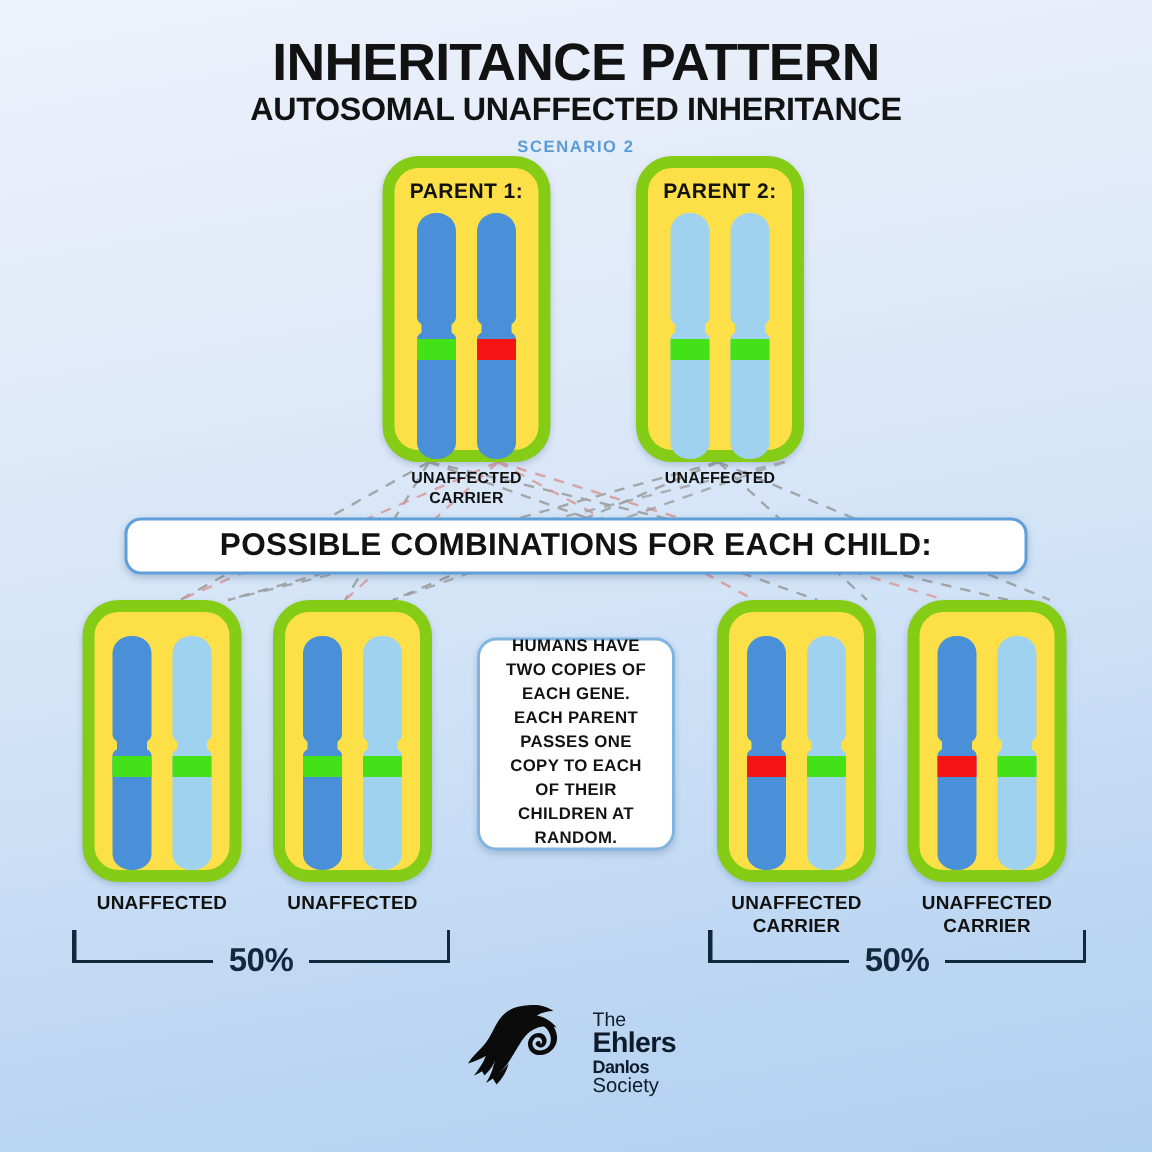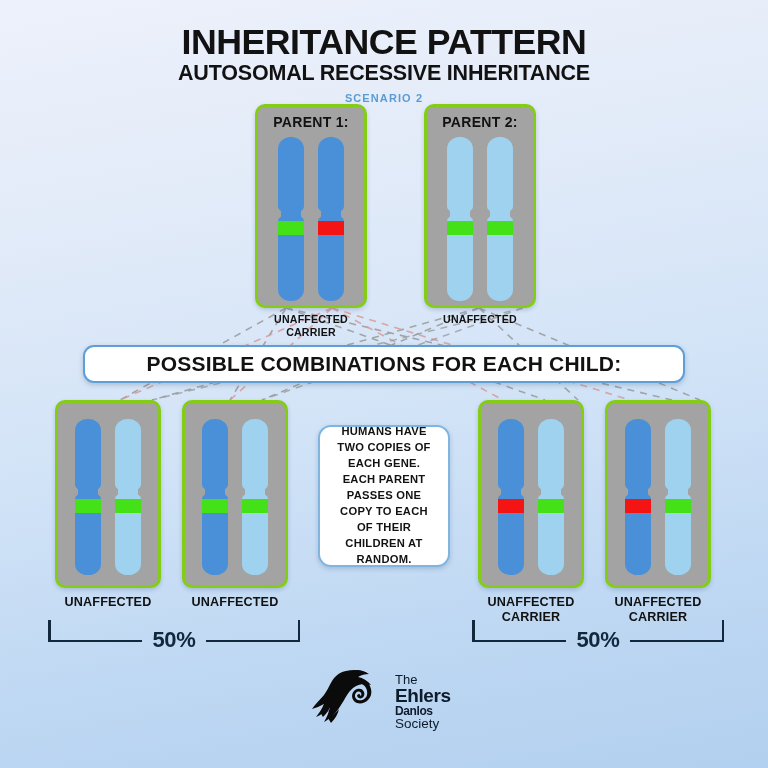--- a/index.html
+++ b/index.html
@@ -118,7 +118,7 @@
 
   <div class="header">
     <div class="title-main">INHERITANCE PATTERN</div>
-    <div class="title-sub">AUTOSOMAL RECESSIVE INHERITANCE</div>
+    <div class="title-sub">AUTOSOMAL UNAFFECTED INHERITANCE</div>
     <div class="title-scn">SCENARIO 2</div>
   </div>
 

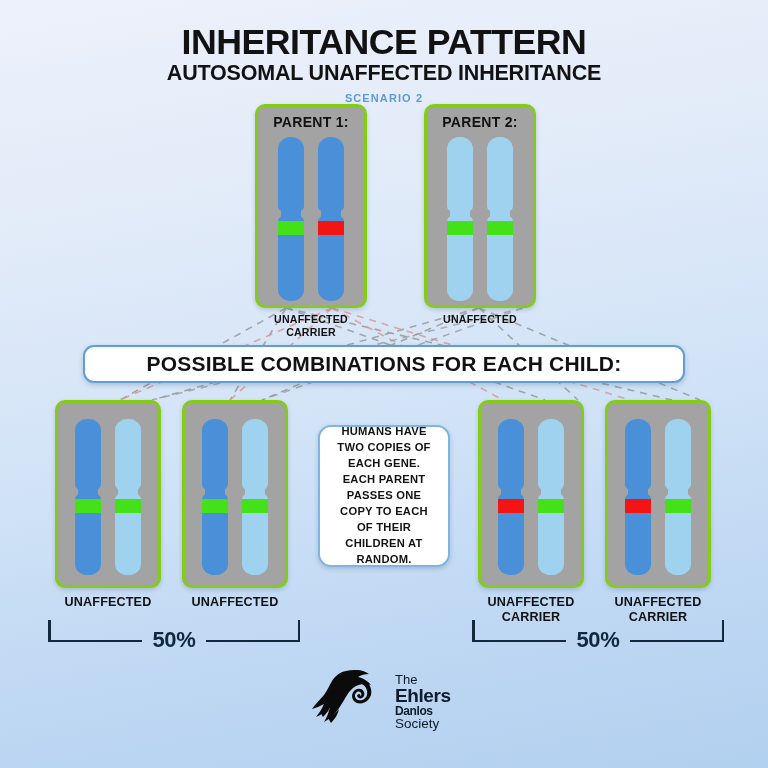--- a/index.html
+++ b/index.html
@@ -31,8 +31,8 @@
 
   
   .card {
-    position:absolute; background:#a3a3a3;
-    border:3px solid #84cc16; border-radius:10px;
+    position:absolute; background:#fde047;
+    border:8px solid #84cc16; border-radius:24px;
     box-shadow:0 2px 4px rgba(40,70,110,.22);
   }
   .card-title {

